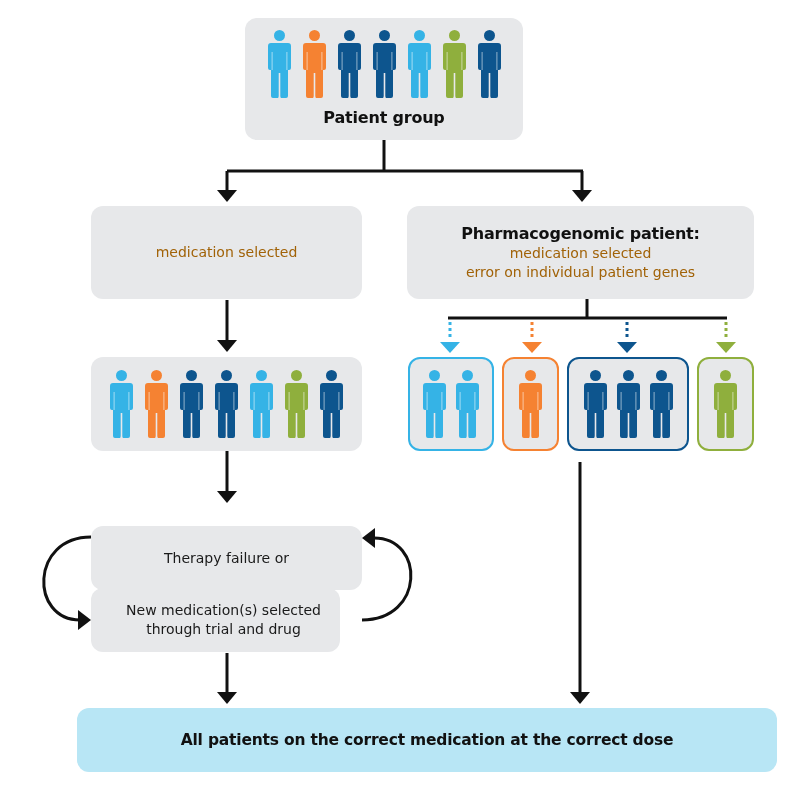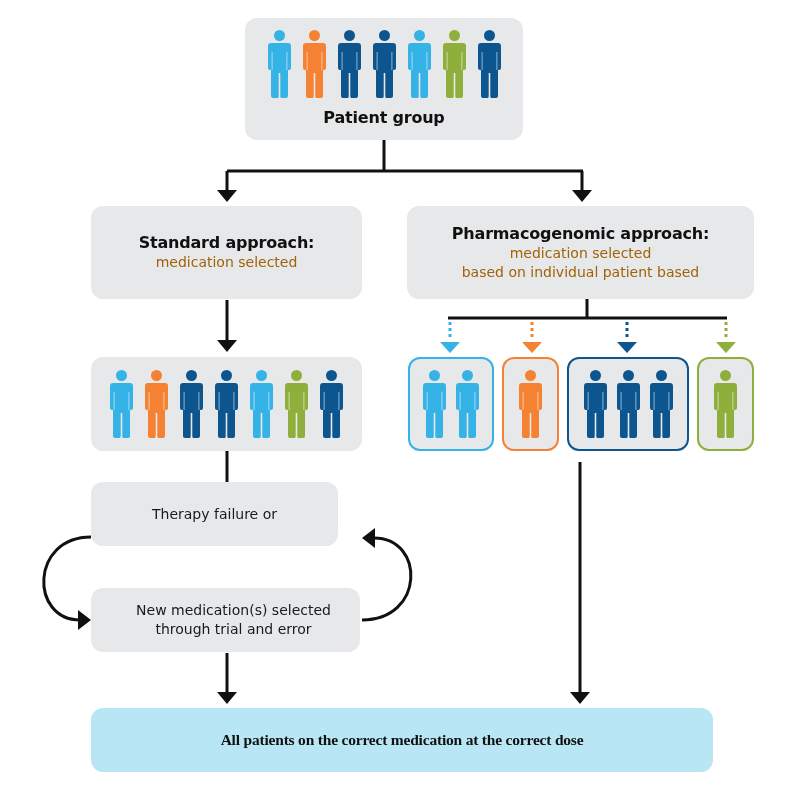--- a/index.html
+++ b/index.html
@@ -118,7 +118,6 @@
 </div>
 
 <div class="box" style="left:91px; top:206px; width:271px; height:93px;">
-  <div class="title">Standard approach:</div>
   <div class="sub">medication selected</div>
 </div>
 

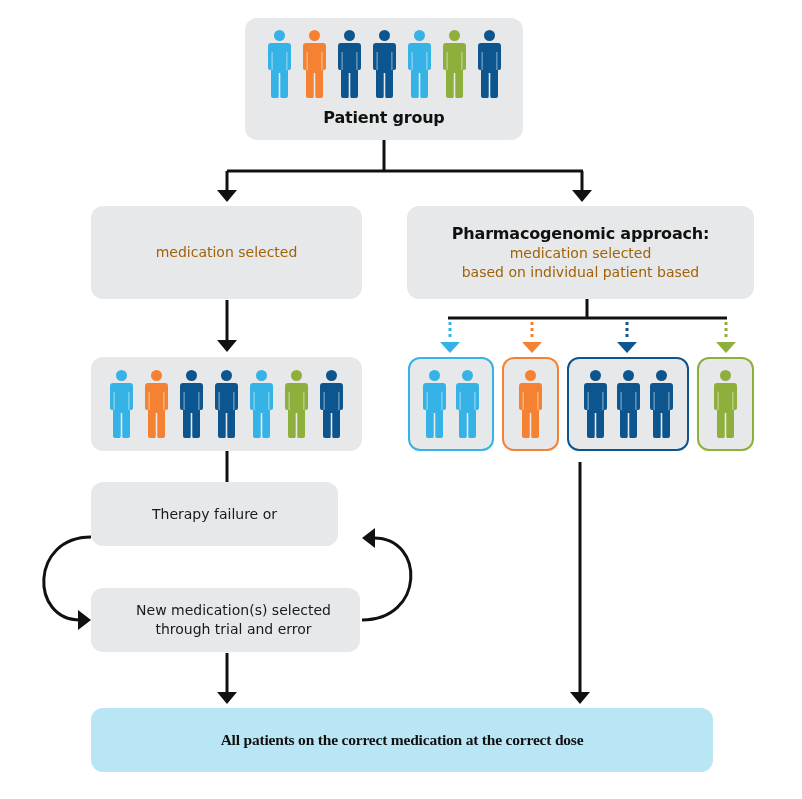--- a/index.html
+++ b/index.html
@@ -122,7 +122,7 @@
 </div>
 
 <div class="box" style="left:407px; top:206px; width:347px; height:93px;">
-  <div class="title">Pharmacogenomic approach:</div>
+  <div class="title">Pharmacogenomic patient:</div>
   <div class="sub">medication selected</div>
   <div class="sub">based on individual patient based</div>
 </div>

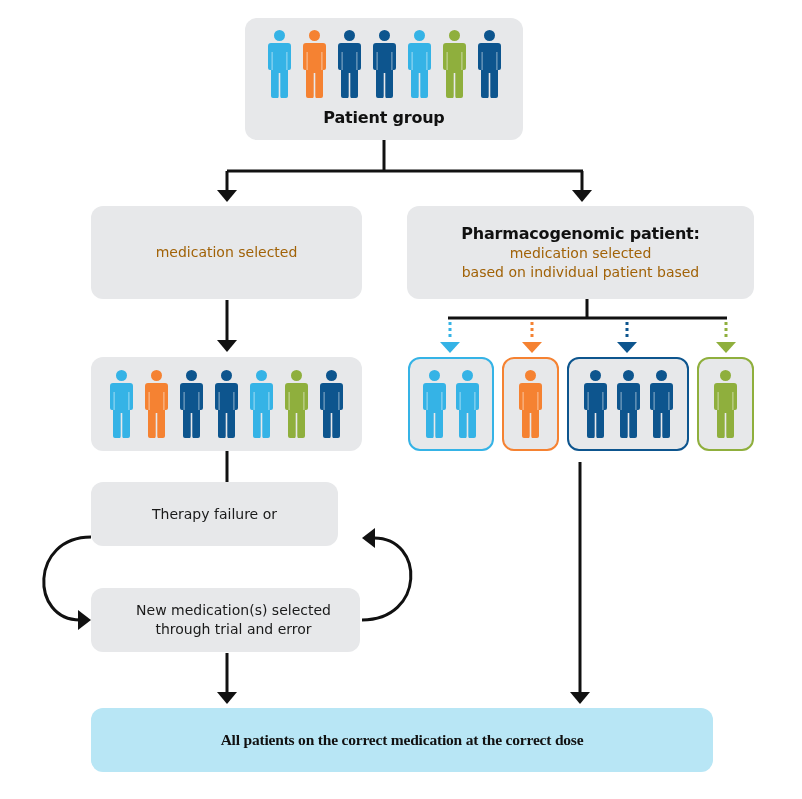--- a/index.html
+++ b/index.html
@@ -124,7 +124,7 @@
 <div class="box" style="left:407px; top:206px; width:347px; height:93px;">
   <div class="title">Pharmacogenomic patient:</div>
   <div class="sub">medication selected</div>
-  <div class="sub">based on individual patient based</div>
+  <div class="sub">error on individual patient genes</div>
 </div>
 
 <div class="box" style="left:91px; top:357px; width:271px; height:94px;">

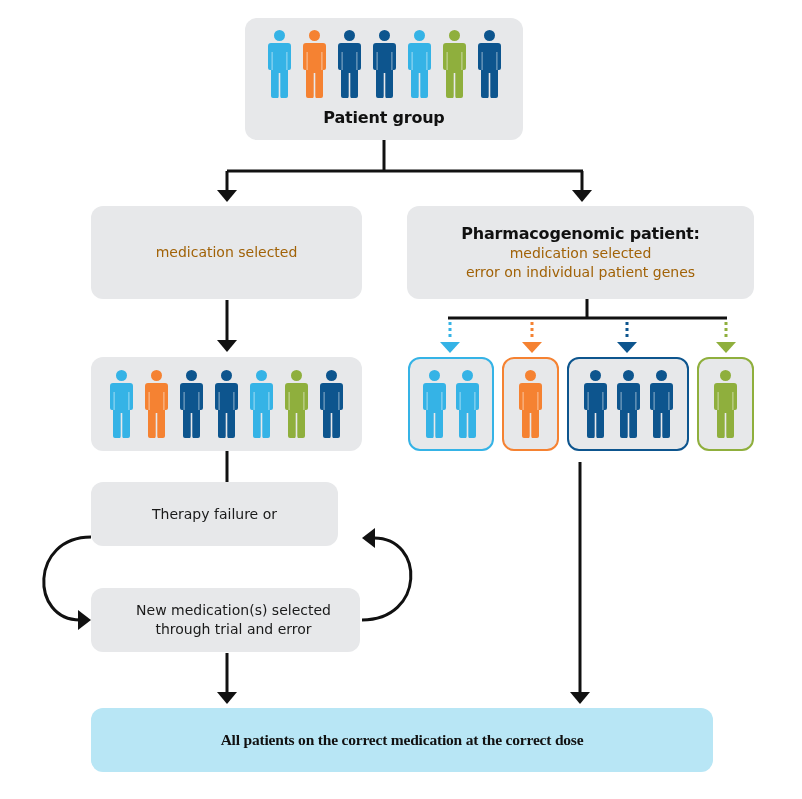--- a/index.html
+++ b/index.html
@@ -233,7 +233,7 @@
     </div>
   </div>
 
-<div class="box" style="left:91px; top:482px; width:247px; height:64px;">
+<div class="box" style="left:91px; top:526px; width:271px; height:64px;">
   <div class="plain">Therapy failure or</div>
 </div>
 

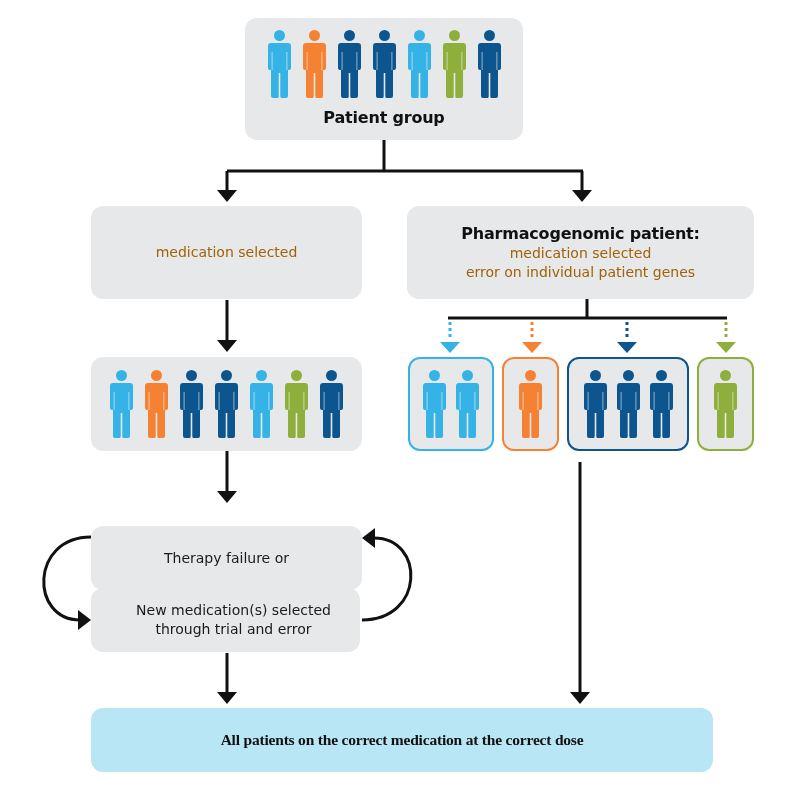--- a/index.html
+++ b/index.html
@@ -237,7 +237,7 @@
   <div class="plain">Therapy failure or</div>
 </div>
 
-<div class="box" style="left:91px; top:588px; width:269px; height:64px;padding-left:16px;">
+<div class="box" style="left:91px; top:588px; width:249px; height:64px;padding-left:16px;">
   <div class="plain">New medication(s) selected</div>
   <div class="plain">through trial and error</div>
 </div>

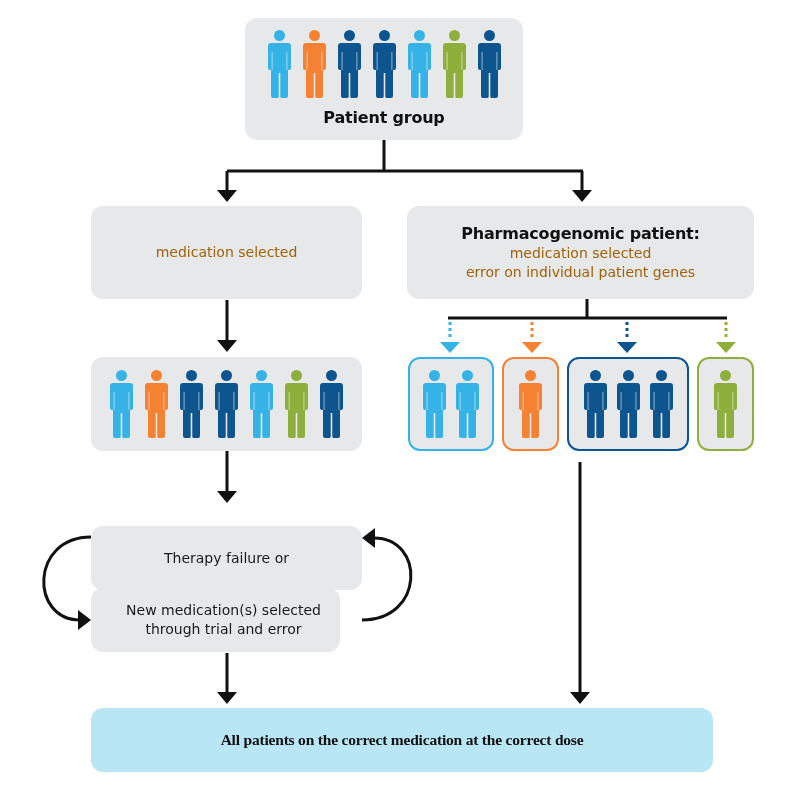--- a/index.html
+++ b/index.html
@@ -239,7 +239,7 @@
 
 <div class="box" style="left:91px; top:588px; width:249px; height:64px;padding-left:16px;">
   <div class="plain">New medication(s) selected</div>
-  <div class="plain">through trial and error</div>
+  <div class="plain">through trial and drug</div>
 </div>
 
 <div class="box final" style="left:91px; top:708px; width:622px; height:64px;font-family:Liberation Serif, serif;">

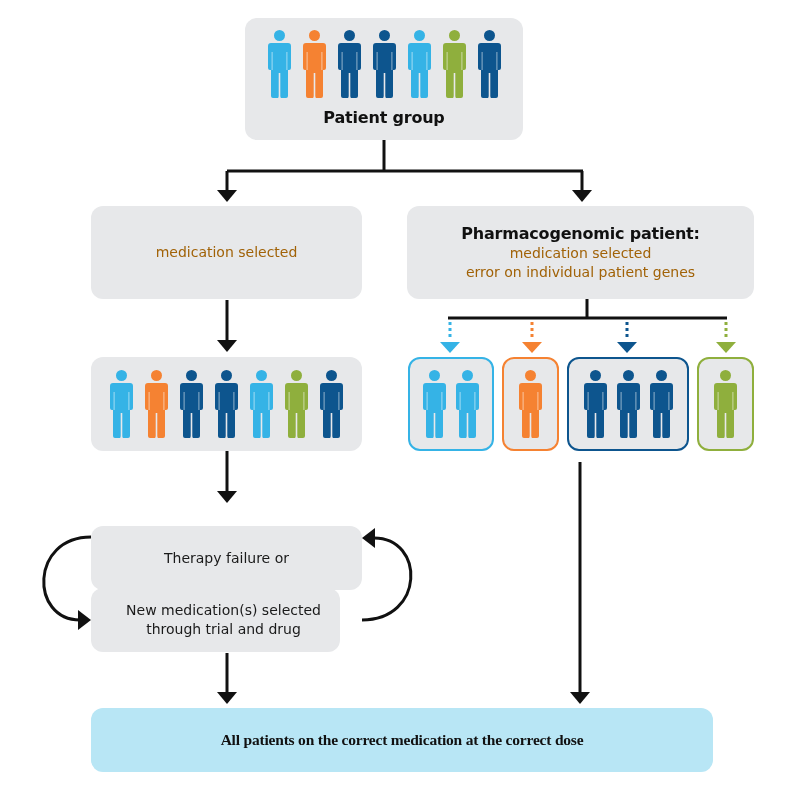--- a/index.html
+++ b/index.html
@@ -242,7 +242,7 @@
   <div class="plain">through trial and drug</div>
 </div>
 
-<div class="box final" style="left:91px; top:708px; width:622px; height:64px;font-family:Liberation Serif, serif;">
+<div class="box final" style="left:77px; top:708px; width:700px; height:64px;">
   <div class="title">All patients on the correct medication at the correct dose</div>
 </div>
 

